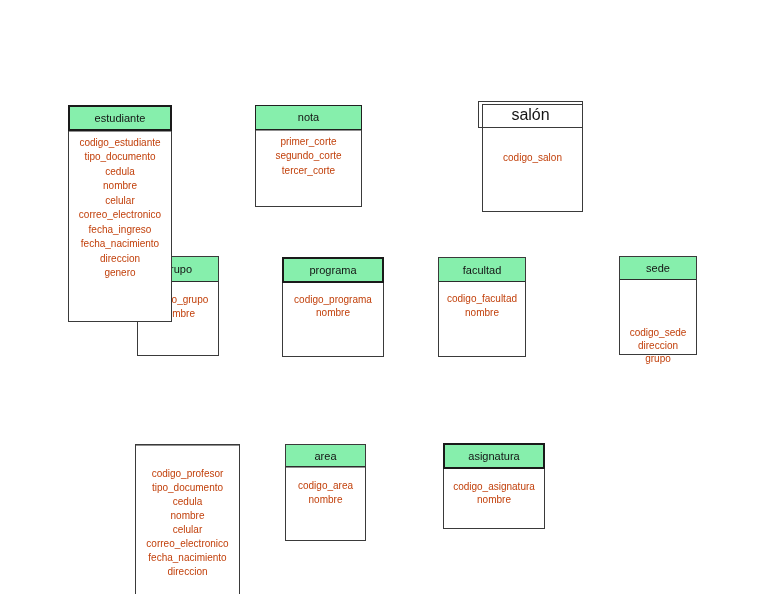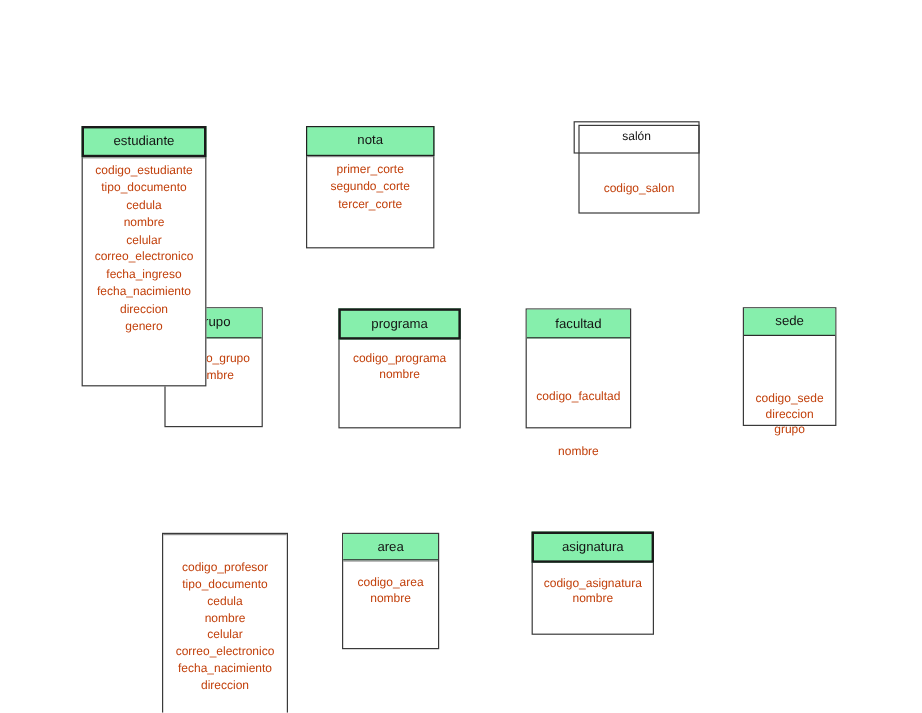--- a/index.html
+++ b/index.html
@@ -113,7 +113,7 @@
     display: flex;
     align-items: center;
     justify-content: center;
-    font-size: 10px;
+    font-size: 16px;
     color: #141414;
     background: transparent;
     white-space: nowrap;

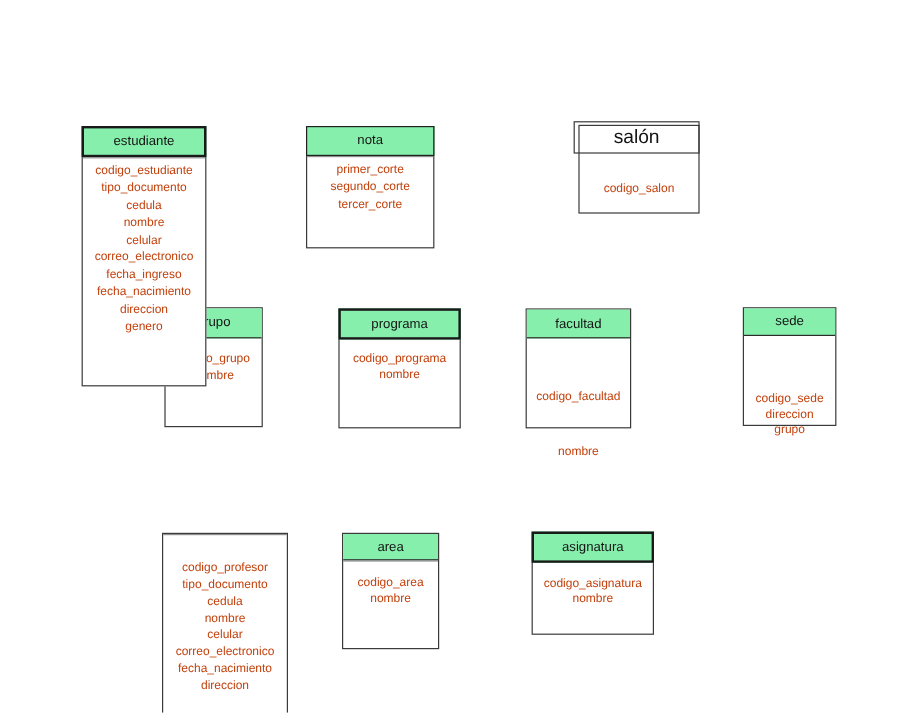--- a/index.html
+++ b/index.html
@@ -100,7 +100,7 @@
   .salon-body {
     position: absolute;
     left: 4px; top: 3px;
-    width: 101px; height: 74px;
+    width: 101px; height: 108px;
     border: 1.4px solid #3a3a3a;
     background: transparent;
   }

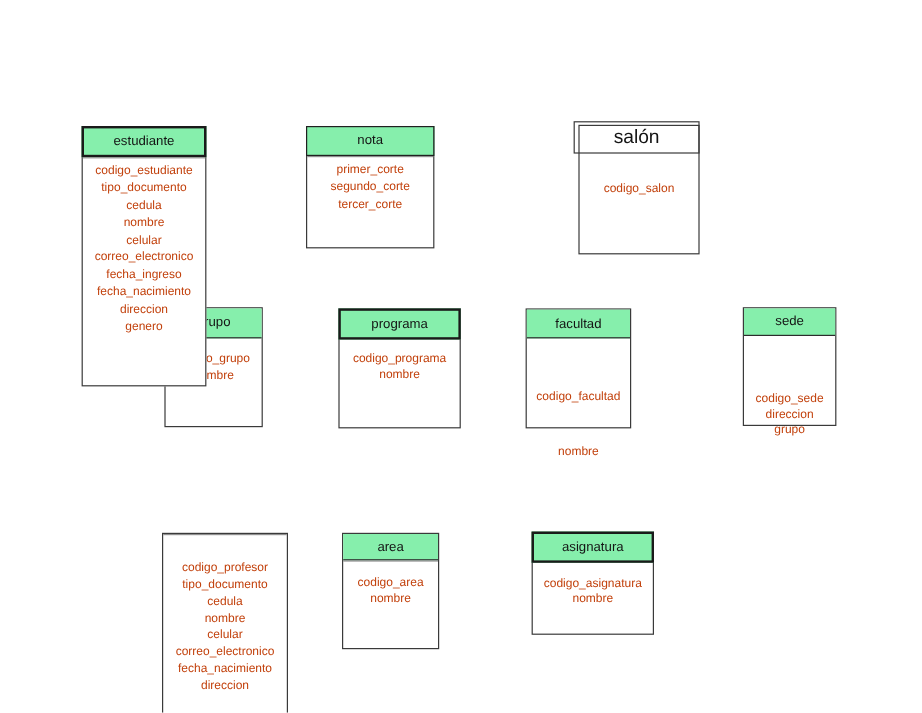--- a/index.html
+++ b/index.html
@@ -72,7 +72,7 @@
   #e-facultad { left: 438px; top: 257px; width: 88px; height: 100px; }
   #e-facultad .hdr { height: 24px; }
   #e-facultad .rows { padding-top: 10px; }
-  #e-facultad .row { line-height: 13.5px; margin-top: 32px; }
+  #e-facultad .row { line-height: 13.5px; }
 
   #e-sede { left: 619px; top: 256px; width: 78px; height: 99px; }
   #e-sede .rows { padding-top: 4px; margin-top: 42px; }

